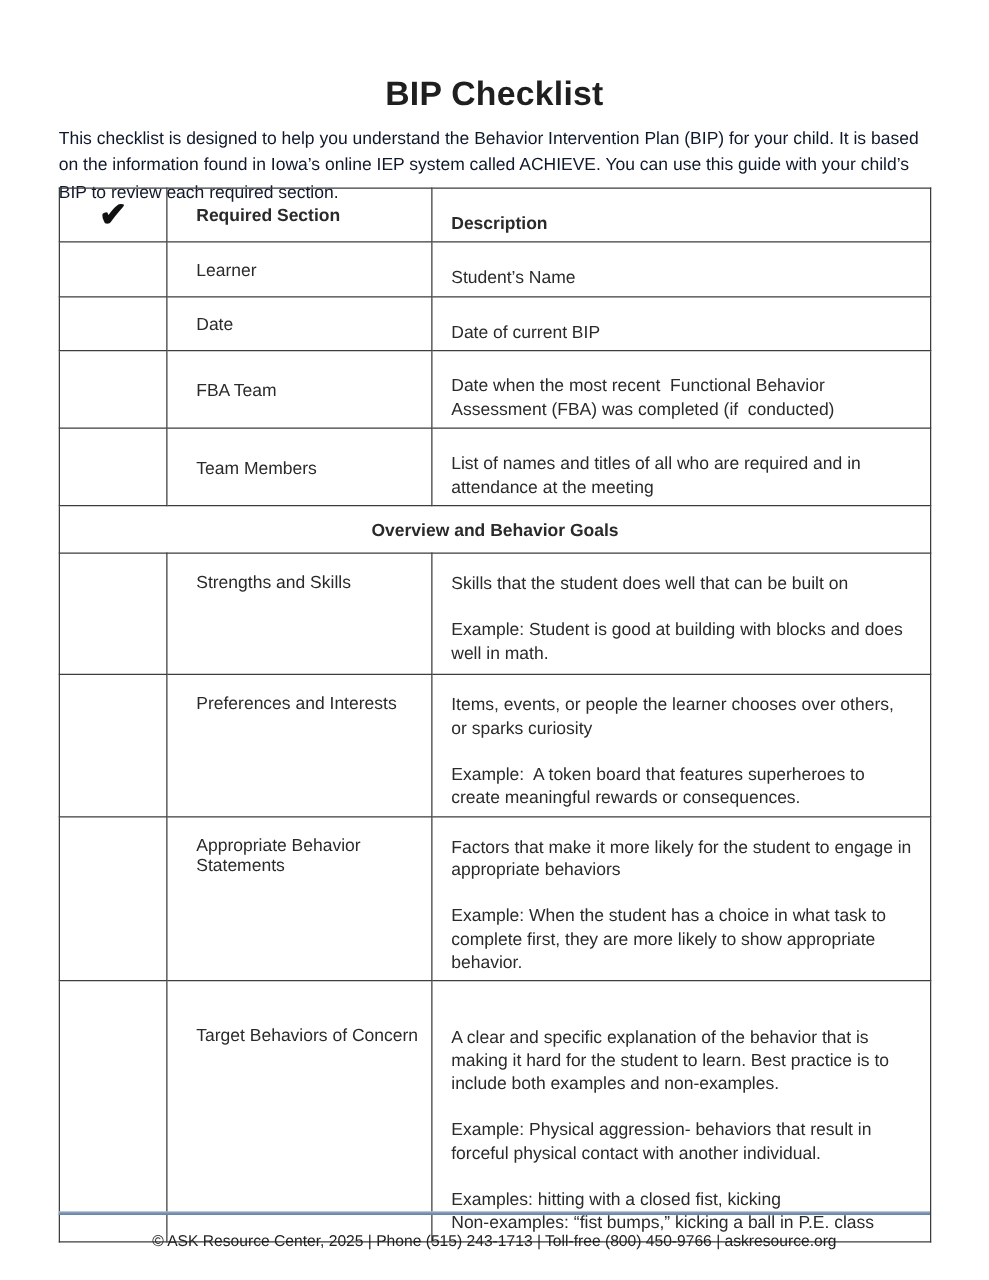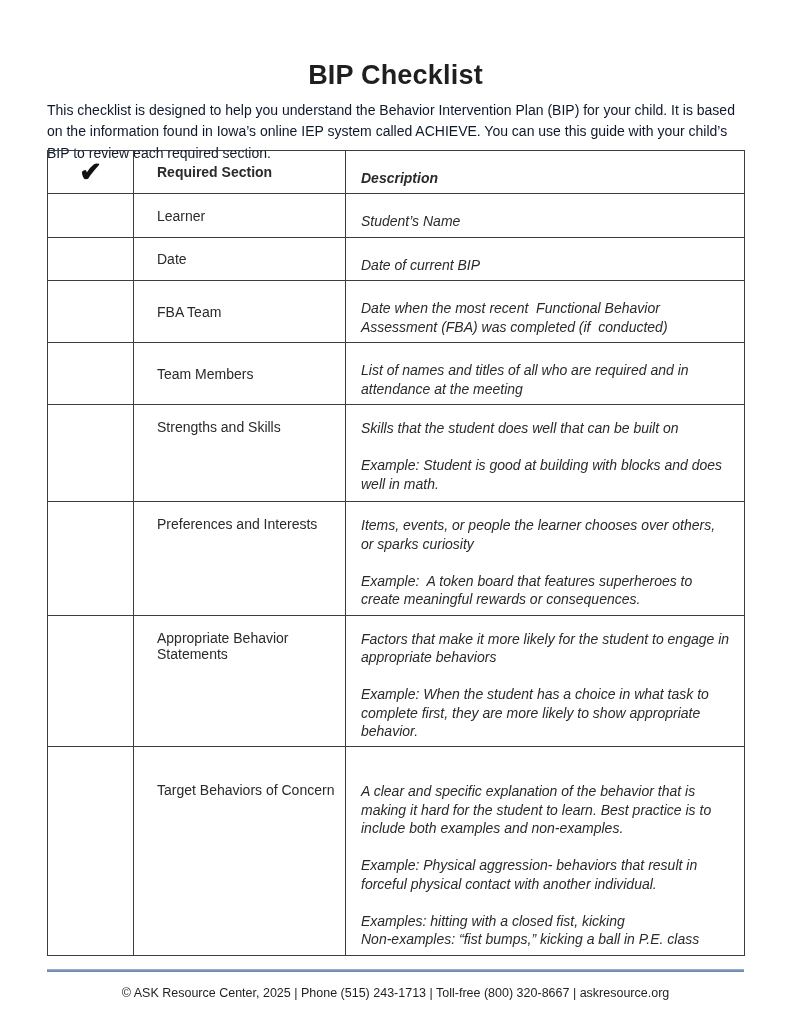--- a/index.html
+++ b/index.html
@@ -51,7 +51,7 @@
     line-height: 1;
   }
   .label-cell { padding: 6px 8px 6px 23px; }
-  .desc-cell  { padding: 18px 14px 6px 15px; white-space: pre-wrap; line-height: 1.32; font-style: italic; }
+  .desc-cell  { padding: 18px 14px 6px 15px; white-space: pre-wrap; line-height: 1.32; }
   .bold { font-weight: 700; }
   .section-row td {
     text-align: center;

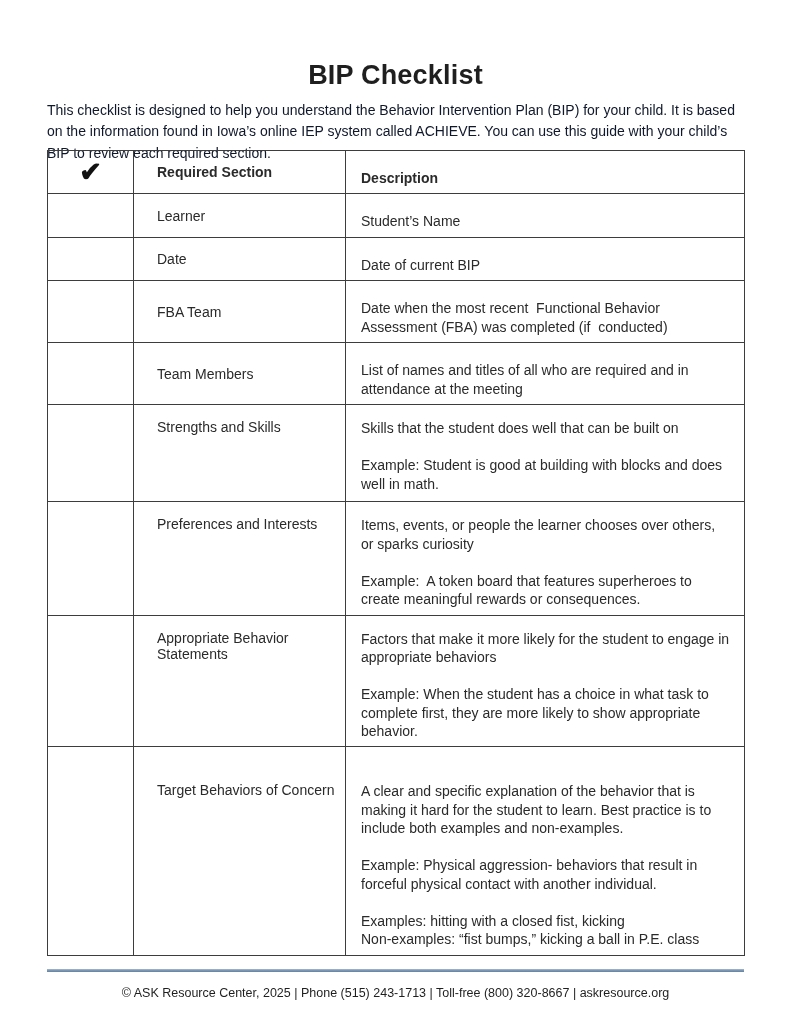--- a/index.html
+++ b/index.html
@@ -134,6 +134,9 @@
         <td class="desc-cell">List of names and titles of all who are required and in attendance at the meeting</td>
       </tr>
 
+      <tr class="rh-38 section-row">
+        <td colspan="3">Overview and Behavior Goals</td>
+      </tr>
 
       <tr class="rh-97 va-top">
         <td class="check-cell"></td>

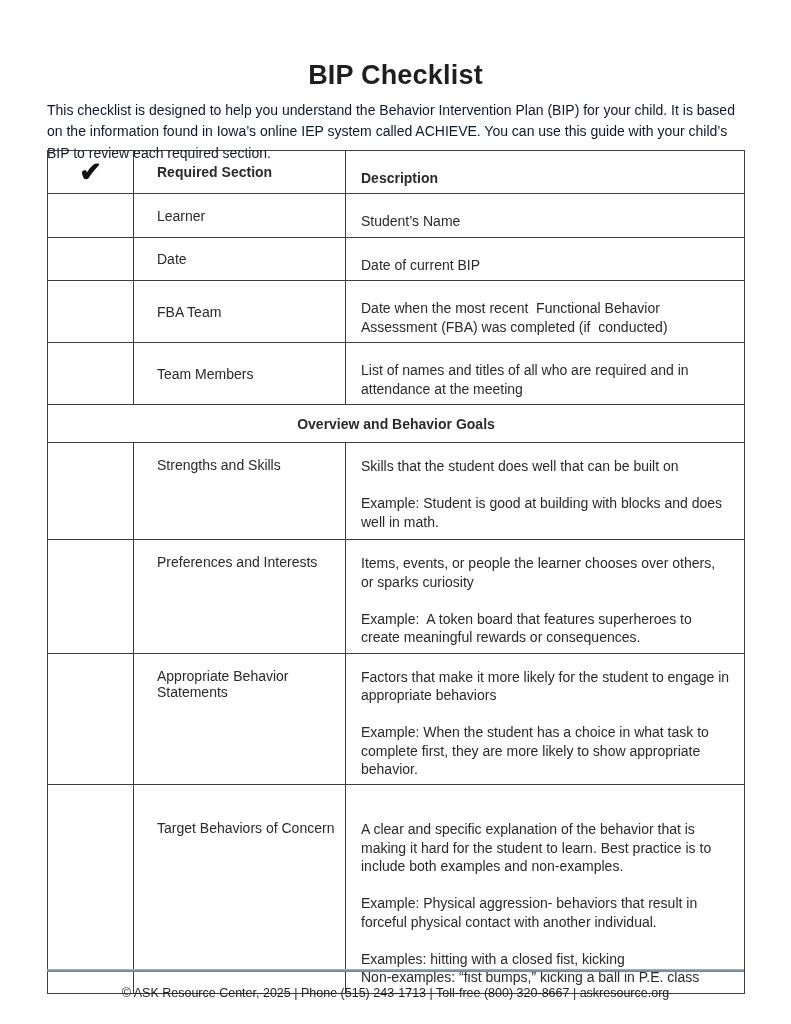--- a/index.html
+++ b/index.html
@@ -176,7 +176,7 @@
   </table>
 
   <div class="footer-line"></div>
-  <div class="footer-text">© ASK Resource Center, 2025   |   Phone (515) 243-1713   |   Toll-free (800) 320-8667   |   askresource.org</div>
+  <div class="footer-text">© ASK Resource Center, 2025   |   Phone (515) 243-1713   |   Toll-free (800) 450-9766   |   askresource.org</div>
 
 </div>
 

